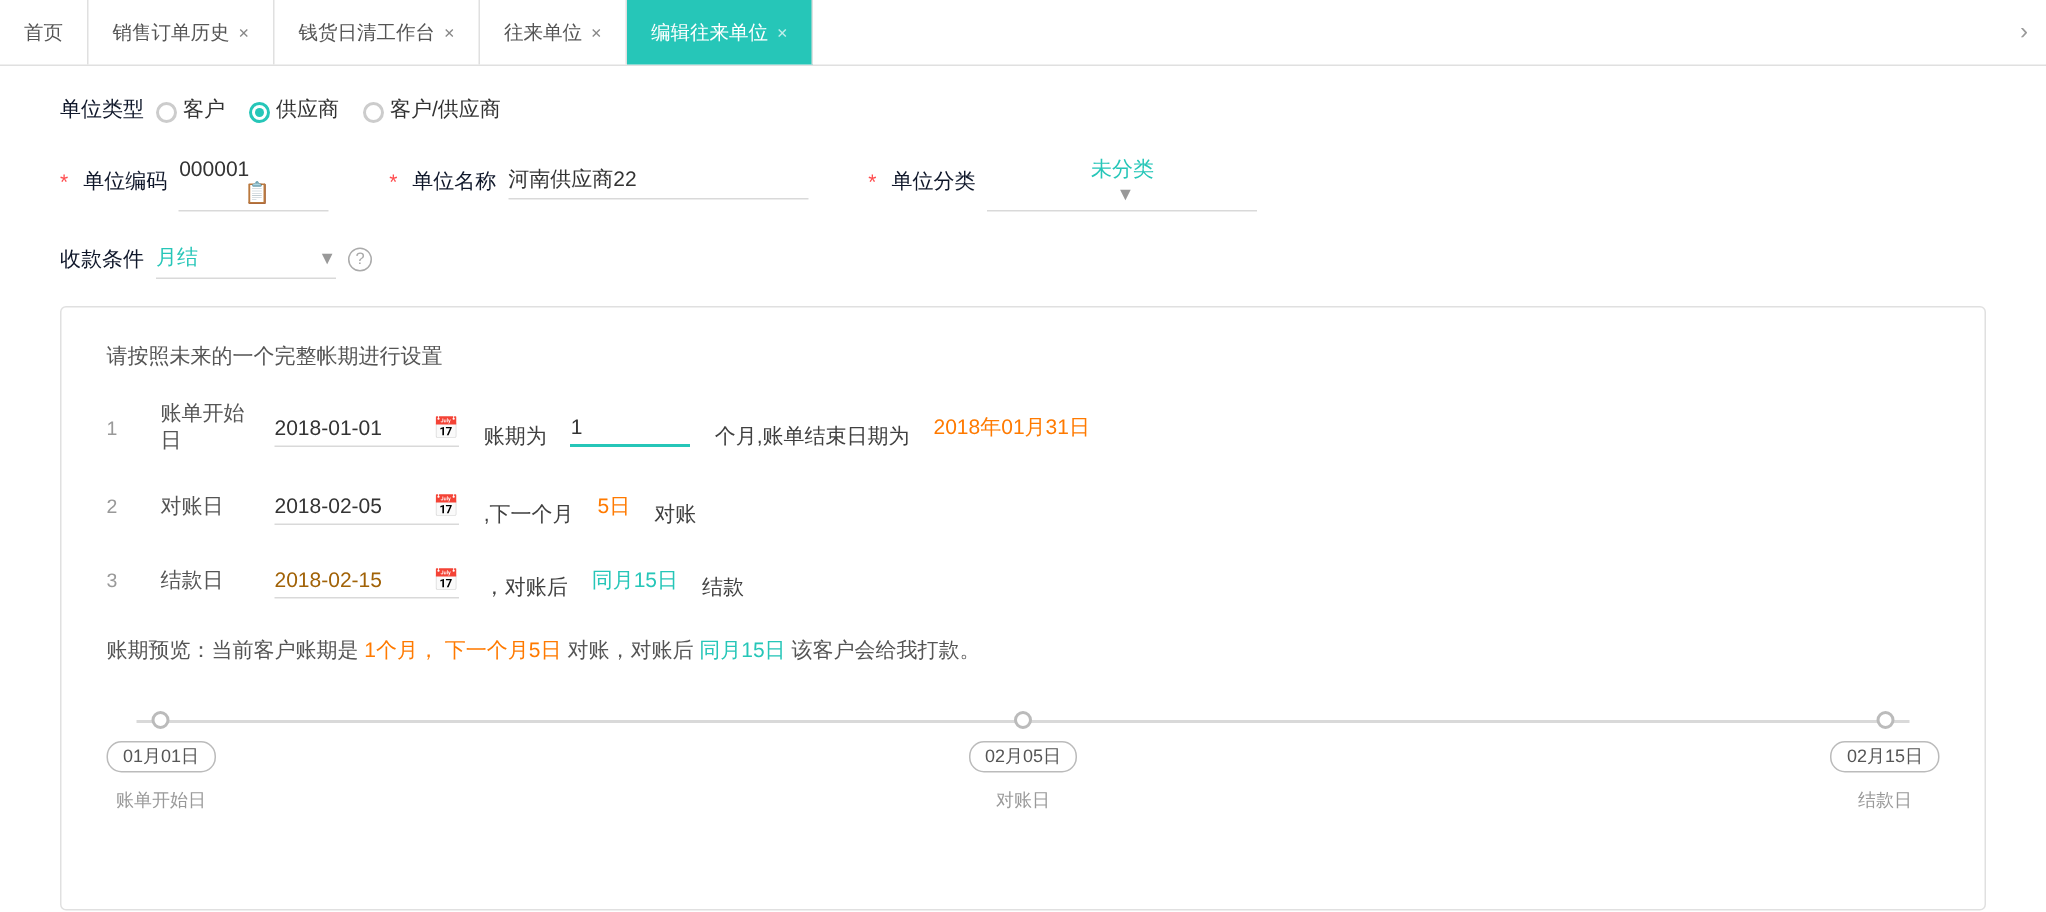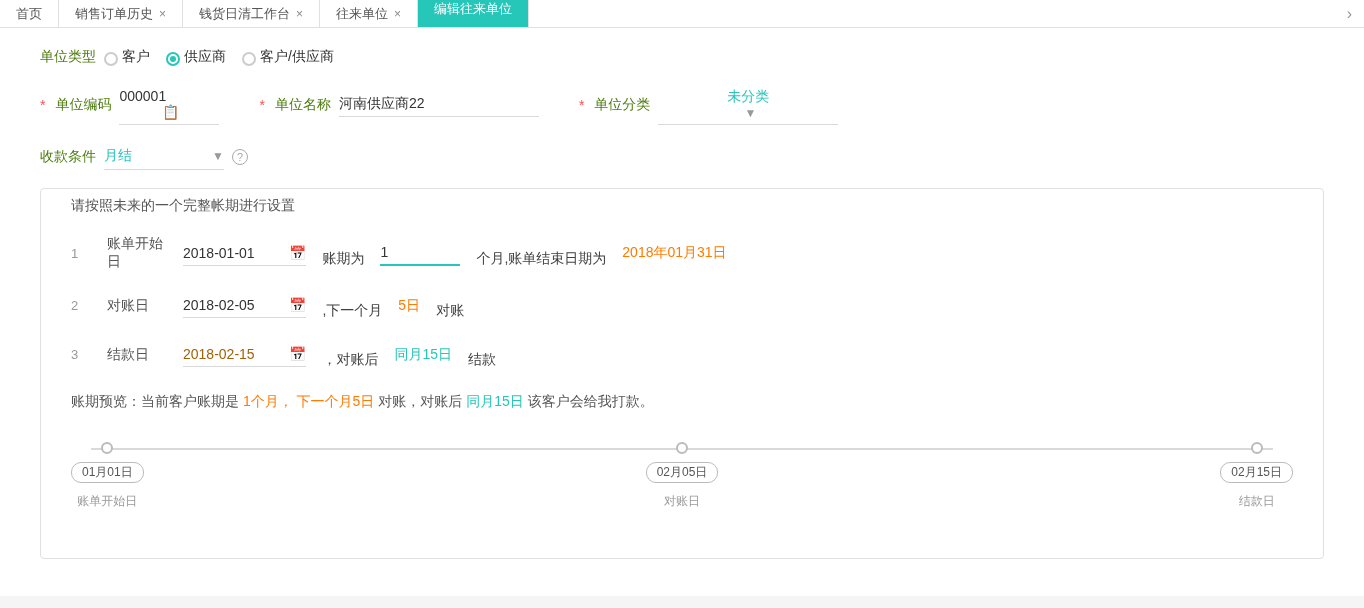--- a/index.html
+++ b/index.html
@@ -11,7 +11,7 @@
       align-items: stretch;
       background: #fff;
       border-bottom: 1px solid #e0e0e0;
-      height: 28px;
+      height: 44px;
     }
     .tab {
       display: flex;

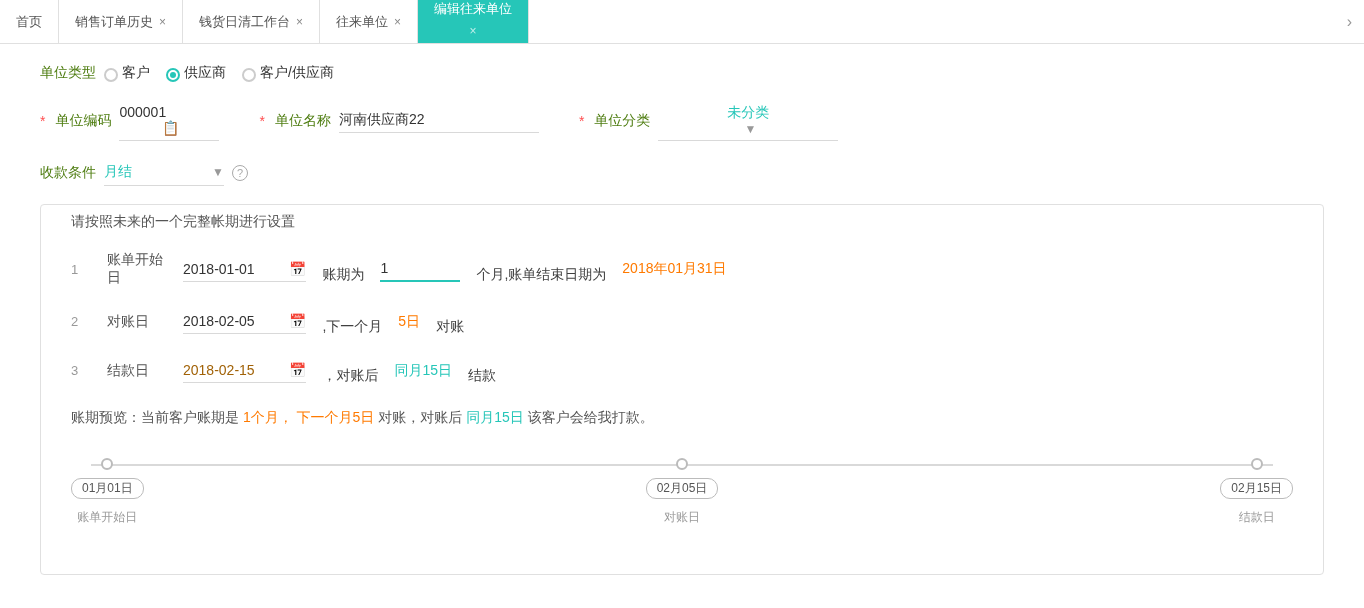--- a/index.html
+++ b/index.html
@@ -29,7 +29,6 @@
     .tab.active {
       background: #26c6b8;
       color: #fff;
-      flex-direction: column;
     }
     .tab .close-btn {
       font-size: 12px;

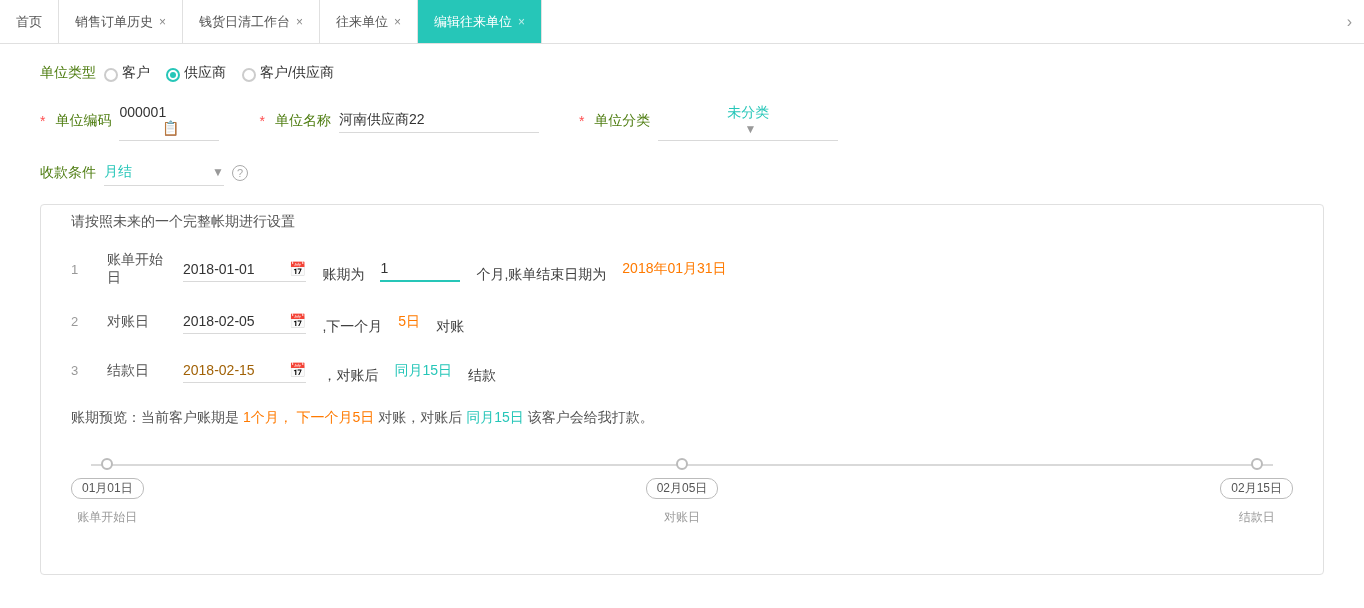--- a/index.html
+++ b/index.html
@@ -65,7 +65,7 @@
       gap: 8px;
     }
     .form-label {
-      color: #4d7c0f;
+      color: #0f172a;
       white-space: nowrap;
     }
     .required-star {

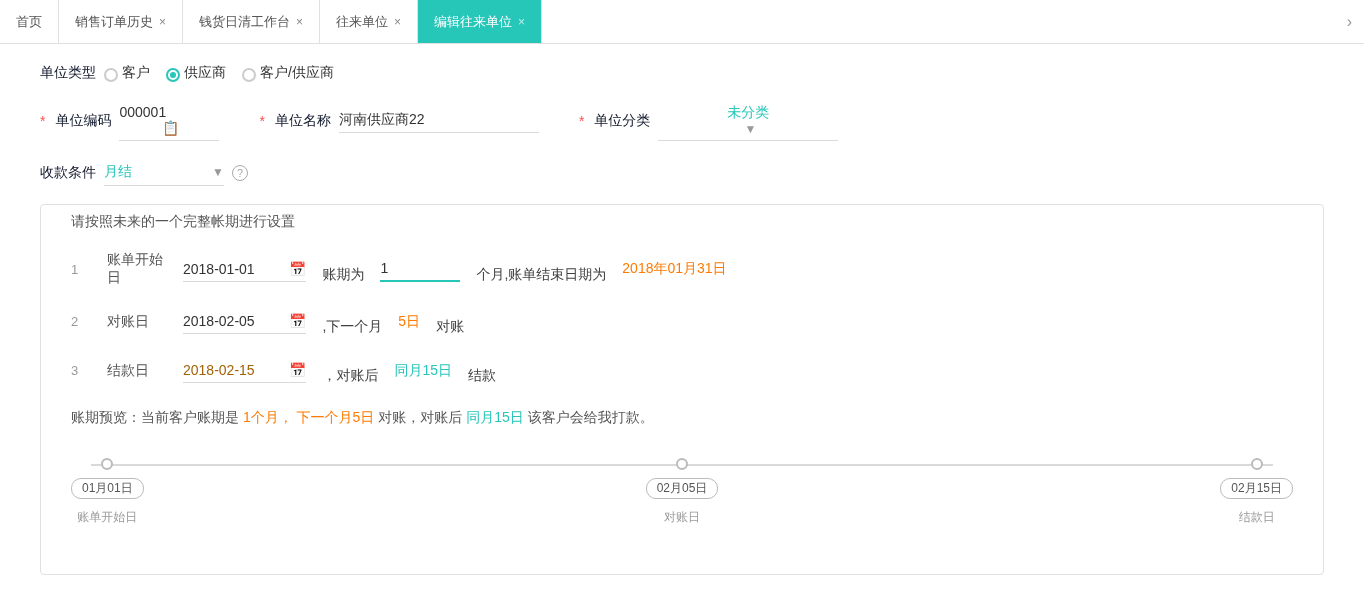--- a/index.html
+++ b/index.html
@@ -170,7 +170,7 @@
     .period-card {
       border: 1px solid #e0e0e0;
       border-radius: 4px;
-      padding: 8px 30px;
+      padding: 24px 30px;
       margin-top: 8px;
     }
     .period-hint {

